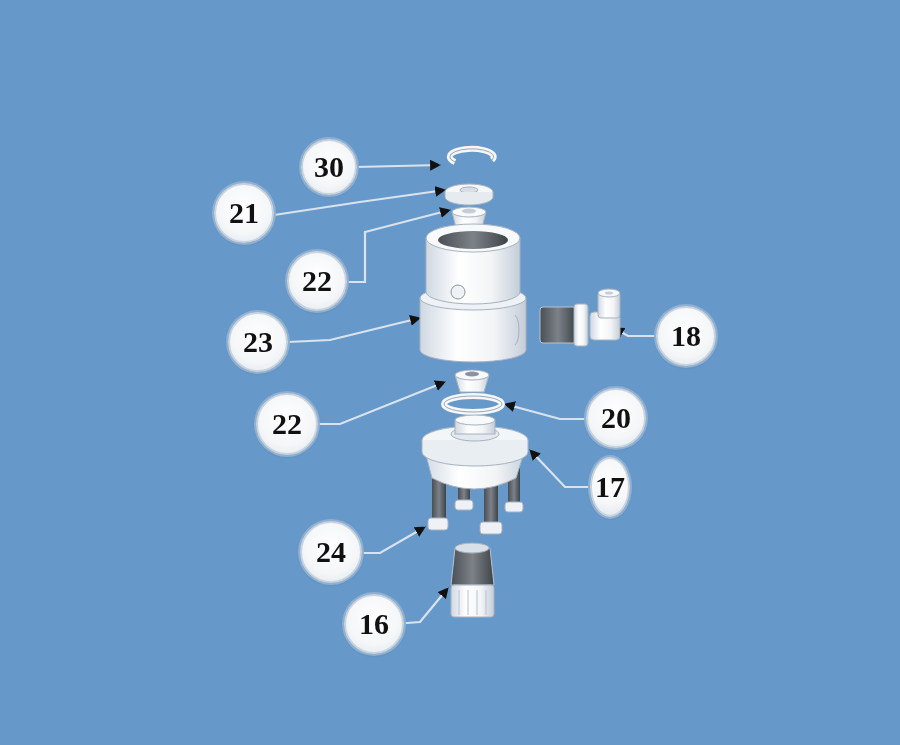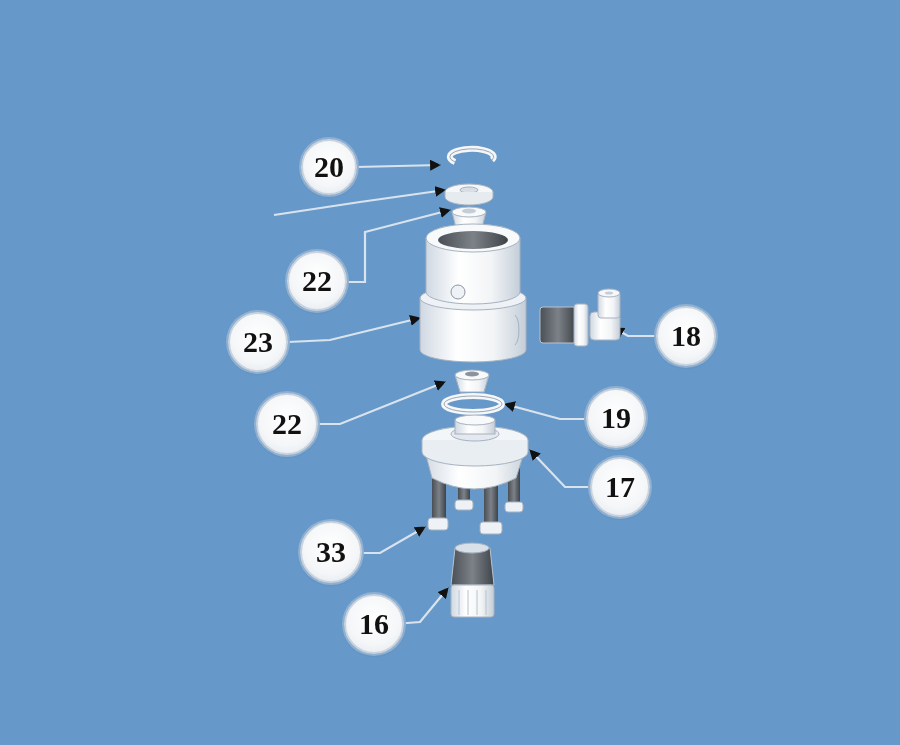--- a/index.html
+++ b/index.html
@@ -140,7 +140,7 @@
     </g>
   </svg>
 
-  <div class="callout" style="left:301px; top:139px; width:56px; height:56px;">20</div>
+  <div class="callout" style="left:301px; top:139px; width:56px; height:56px;">30</div>
   <div class="callout" style="left:287px; top:251px; width:60px; height:60px;">22</div>
   <div class="callout" style="left:228px; top:312px; width:60px; height:60px;text-align:right;">23</div>
   <div class="callout" style="left:656px; top:306px; width:60px; height:60px;">18</div>

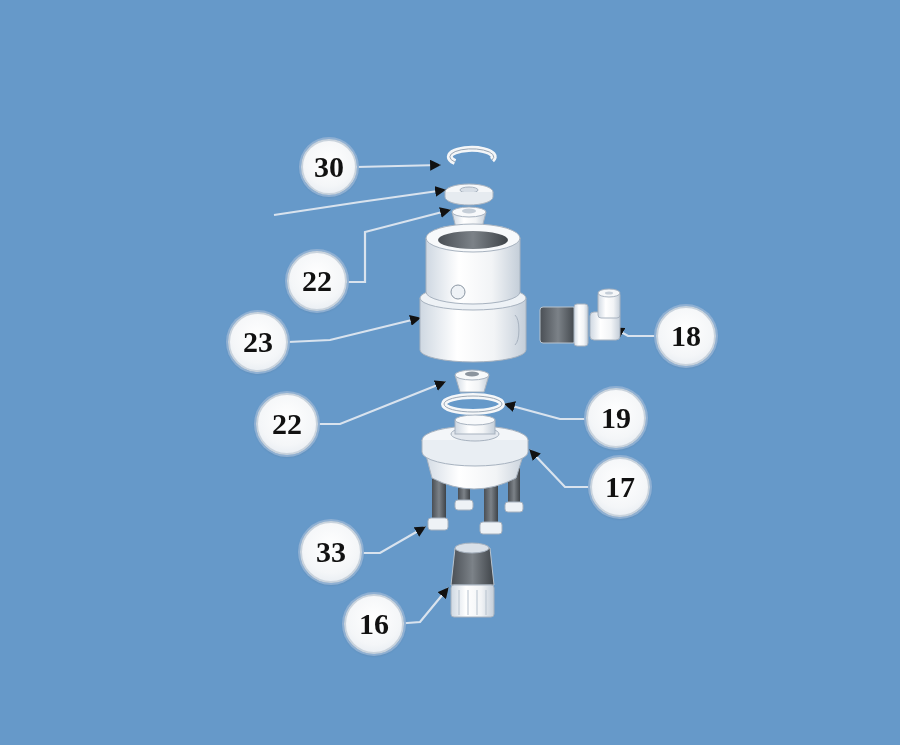--- a/index.html
+++ b/index.html
@@ -141,6 +141,7 @@
   </svg>
 
   <div class="callout" style="left:301px; top:139px; width:56px; height:56px;">30</div>
+  <div class="callout" style="left:214px; top:183px; width:60px; height:60px;">21</div>
   <div class="callout" style="left:287px; top:251px; width:60px; height:60px;">22</div>
   <div class="callout" style="left:228px; top:312px; width:60px; height:60px;text-align:right;">23</div>
   <div class="callout" style="left:656px; top:306px; width:60px; height:60px;">18</div>

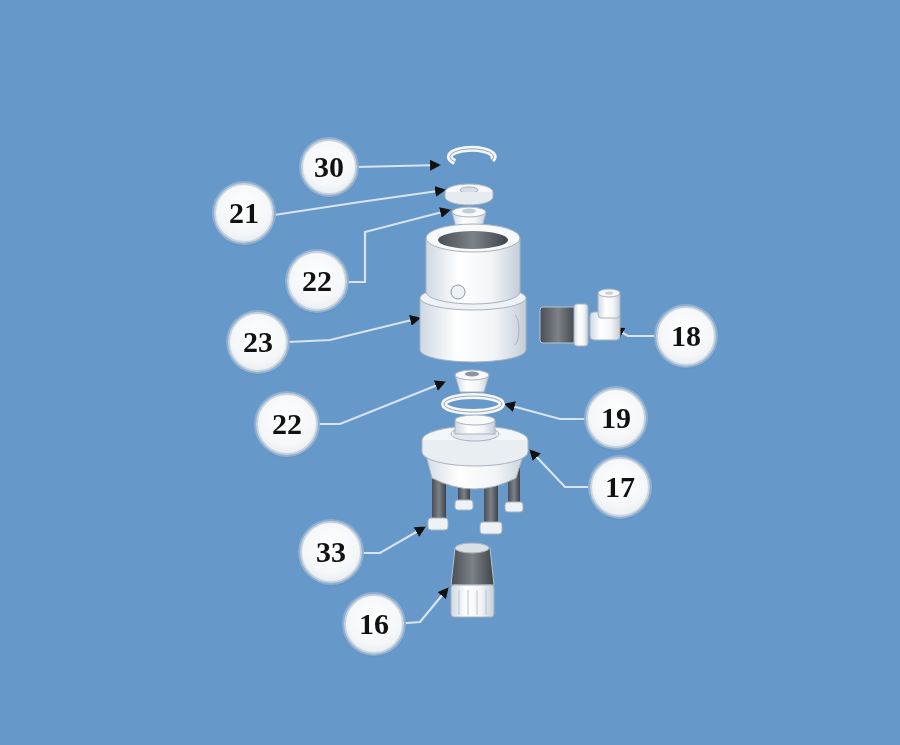--- a/index.html
+++ b/index.html
@@ -146,7 +146,7 @@
   <div class="callout" style="left:228px; top:312px; width:60px; height:60px;text-align:right;">23</div>
   <div class="callout" style="left:656px; top:306px; width:60px; height:60px;">18</div>
   <div class="callout" style="left:256px; top:393px; width:62px; height:62px;">22</div>
-  <div class="callout" style="left:586px; top:388px; width:60px; height:60px;">19</div>
+  <div class="callout" style="left:586px; top:388px; width:60px; height:60px;">20</div>
   <div class="callout" style="left:590px; top:457px; width:60px; height:60px;">17</div>
   <div class="callout" style="left:300px; top:521px; width:62px; height:62px;">33</div>
   <div class="callout" style="left:344px; top:594px; width:60px; height:60px;">16</div>

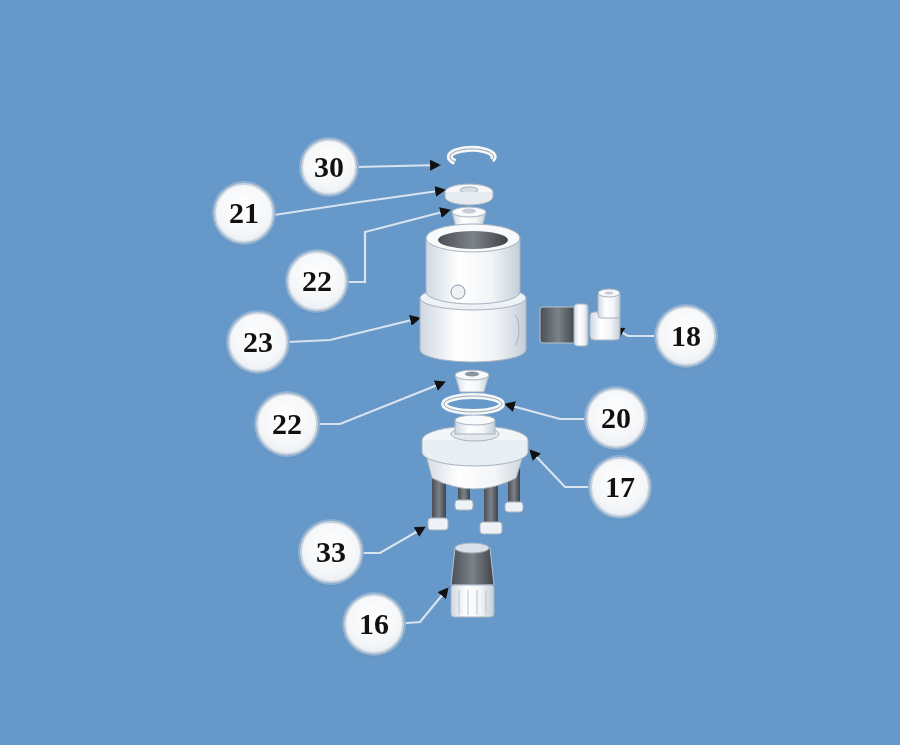--- a/index.html
+++ b/index.html
@@ -147,7 +147,7 @@
   <div class="callout" style="left:656px; top:306px; width:60px; height:60px;">18</div>
   <div class="callout" style="left:256px; top:393px; width:62px; height:62px;">22</div>
   <div class="callout" style="left:586px; top:388px; width:60px; height:60px;">20</div>
-  <div class="callout" style="left:590px; top:457px; width:60px; height:60px;">17</div>
+  <div class="callout" style="left:590px; top:457px; width:40px; height:60px;">17</div>
   <div class="callout" style="left:300px; top:521px; width:62px; height:62px;">33</div>
   <div class="callout" style="left:344px; top:594px; width:60px; height:60px;">16</div>
 

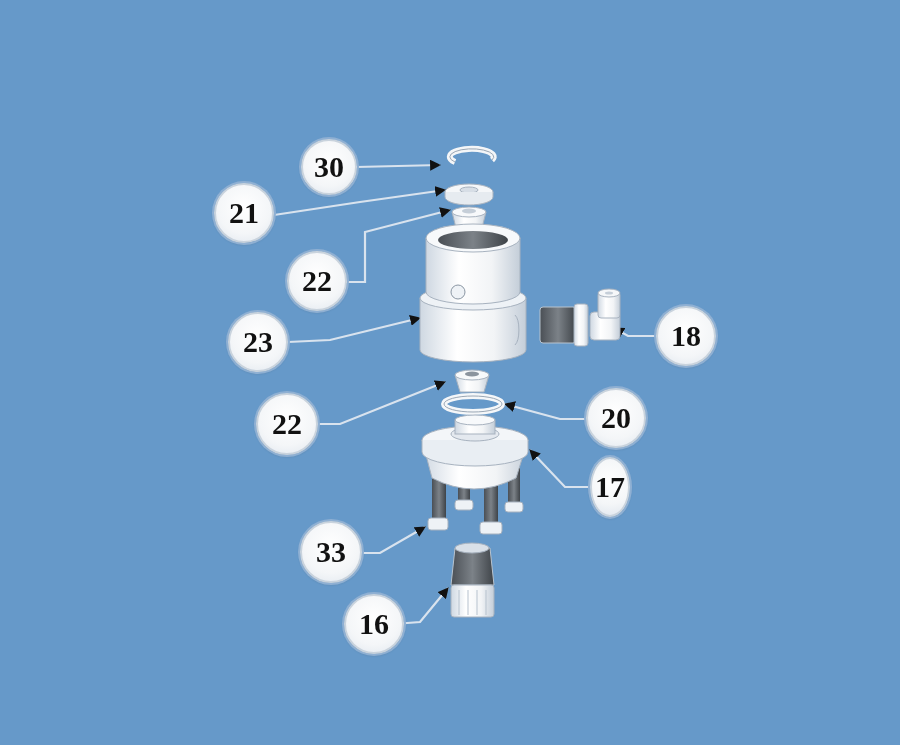--- a/index.html
+++ b/index.html
@@ -148,7 +148,7 @@
   <div class="callout" style="left:256px; top:393px; width:62px; height:62px;">22</div>
   <div class="callout" style="left:586px; top:388px; width:60px; height:60px;">20</div>
   <div class="callout" style="left:590px; top:457px; width:40px; height:60px;">17</div>
-  <div class="callout" style="left:300px; top:521px; width:62px; height:62px;">33</div>
+  <div class="callout" style="left:300px; top:521px; width:62px; height:62px;">24</div>
   <div class="callout" style="left:344px; top:594px; width:60px; height:60px;">16</div>
 
 </div>

